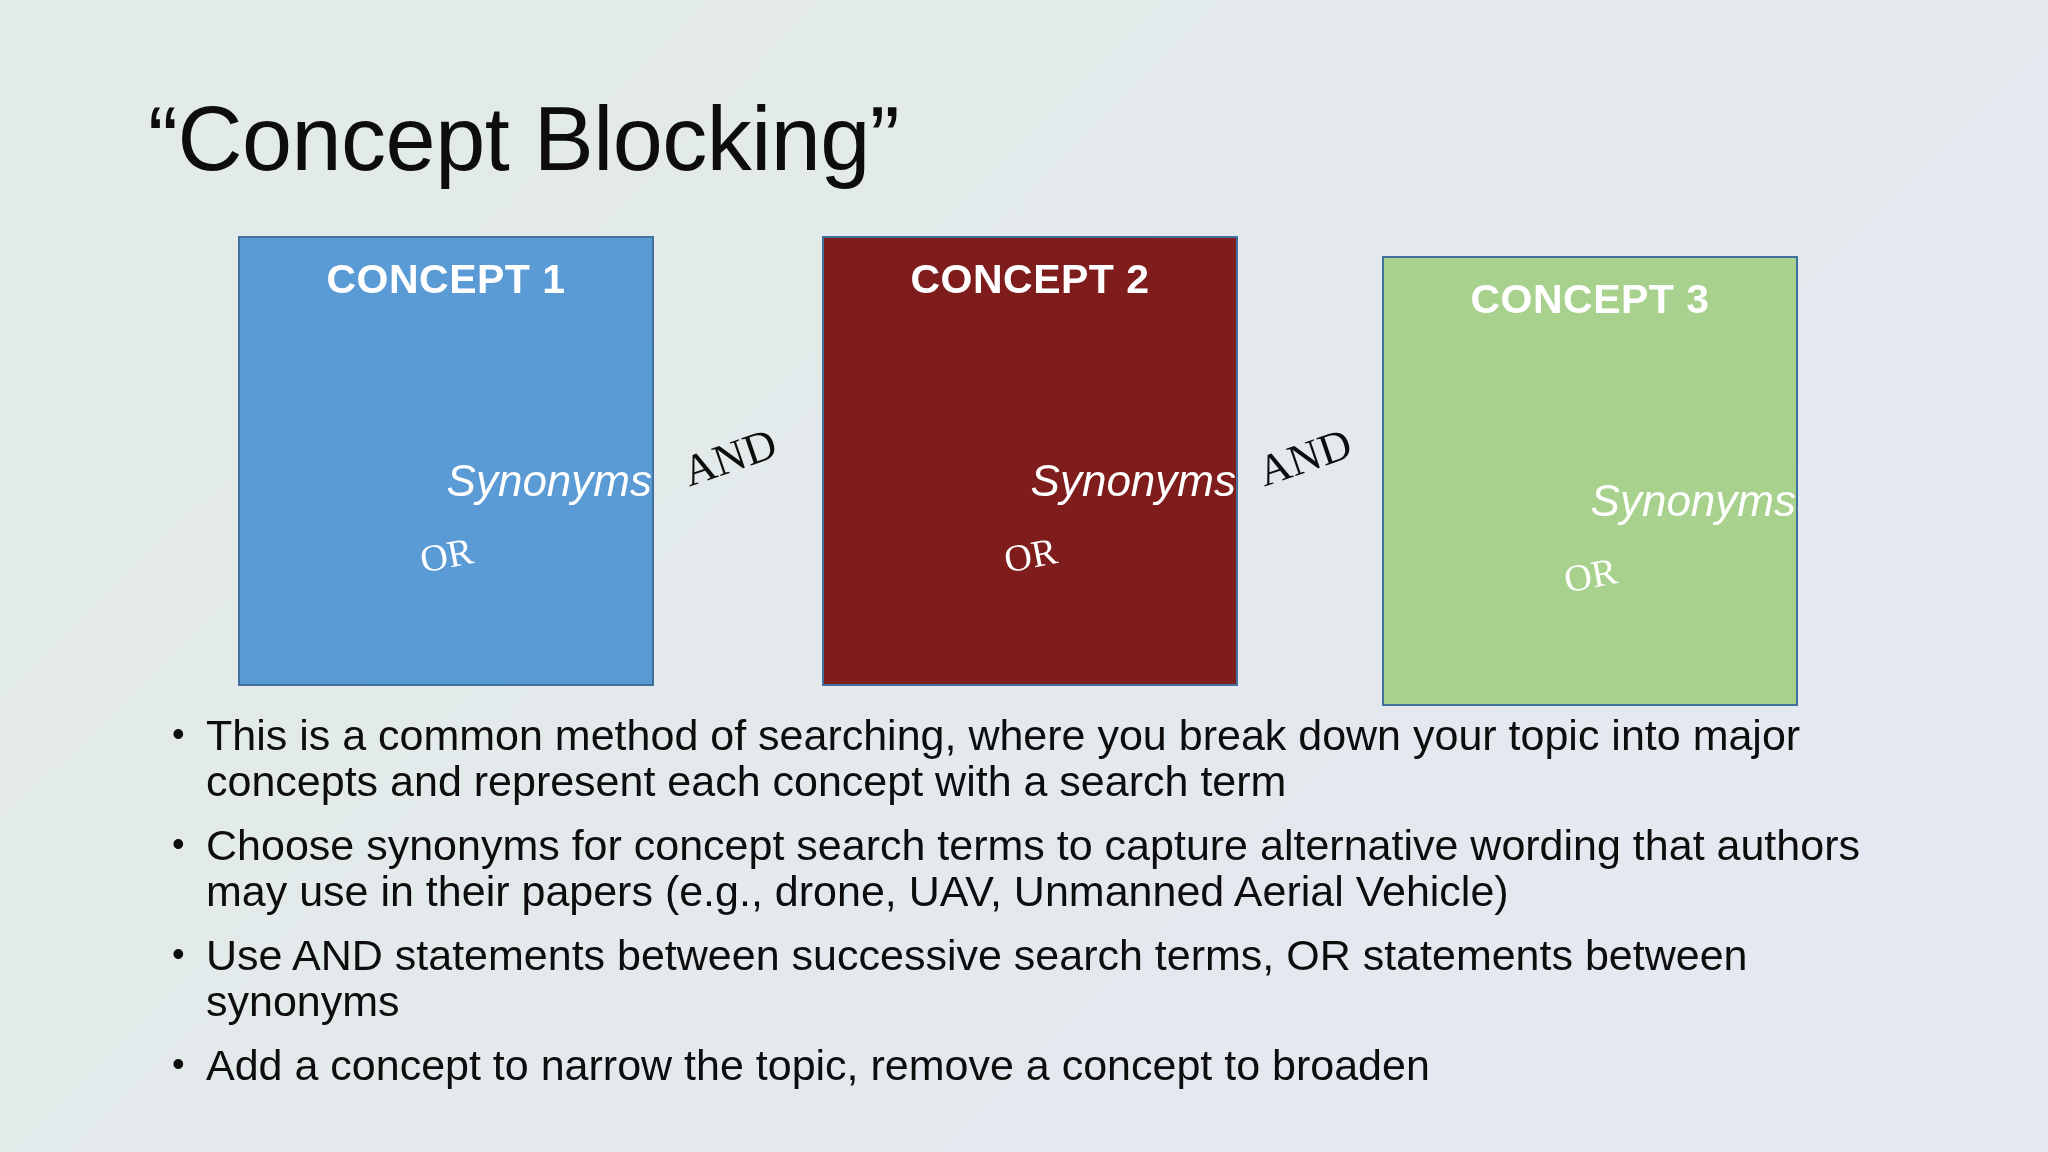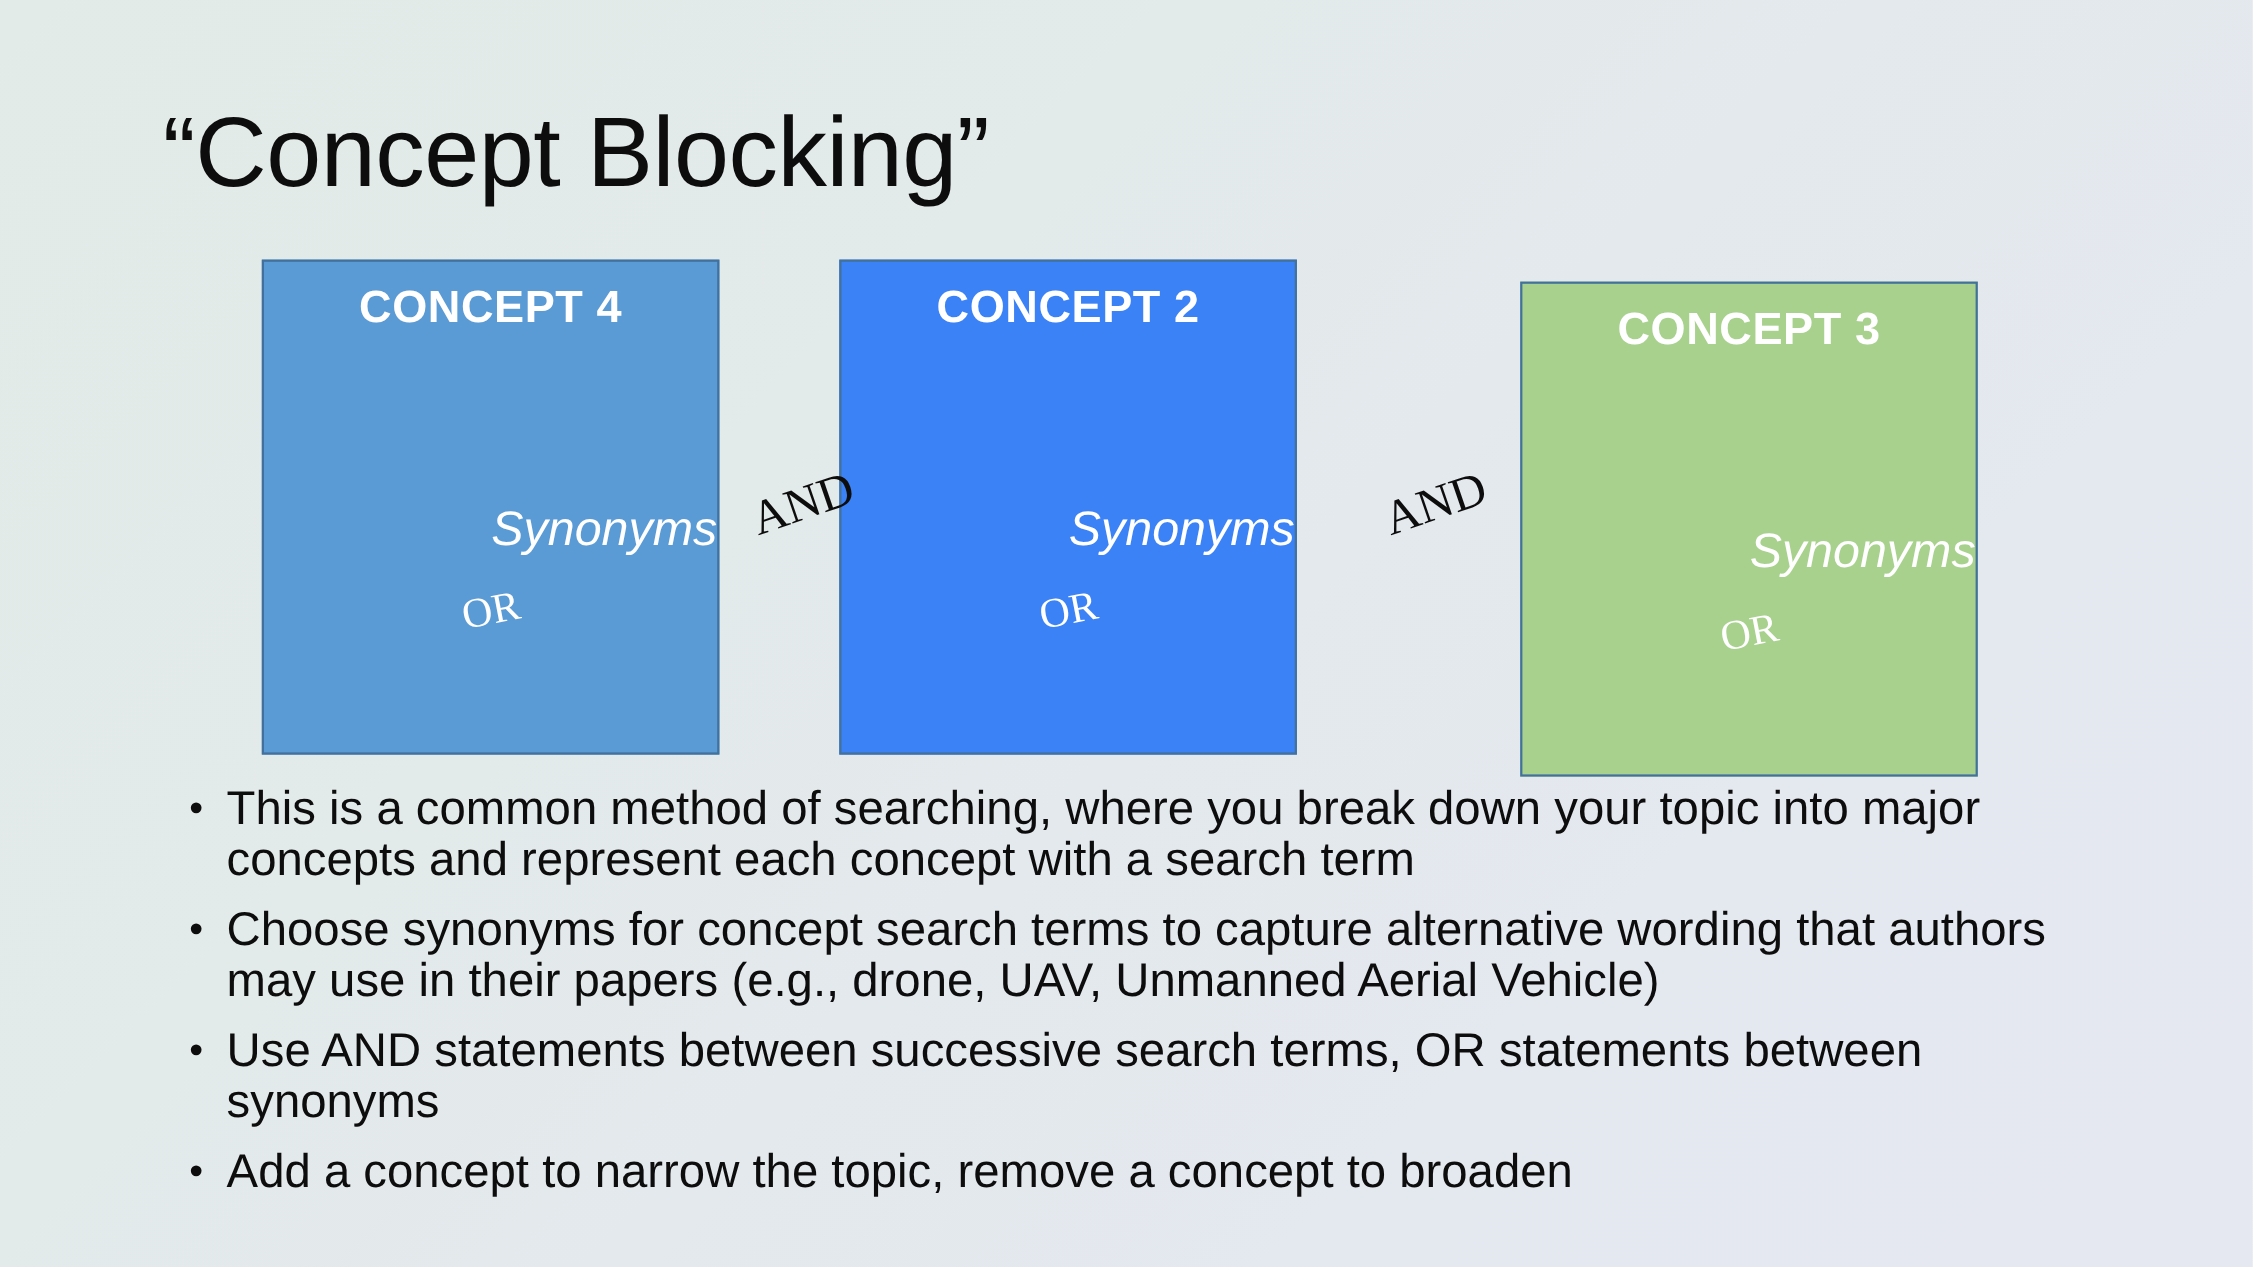--- a/index.html
+++ b/index.html
@@ -148,7 +148,7 @@
   <div class="slide-title">“Concept Blocking”</div>
 
   <div class="concept-box" id="box-1">
-    <div class="concept-heading">CONCEPT 4</div>
+    <div class="concept-heading">CONCEPT 1</div>
     <div class="concept-synonyms">Synonyms</div>
     <div class="concept-or"><span>OR</span></div>
   </div>

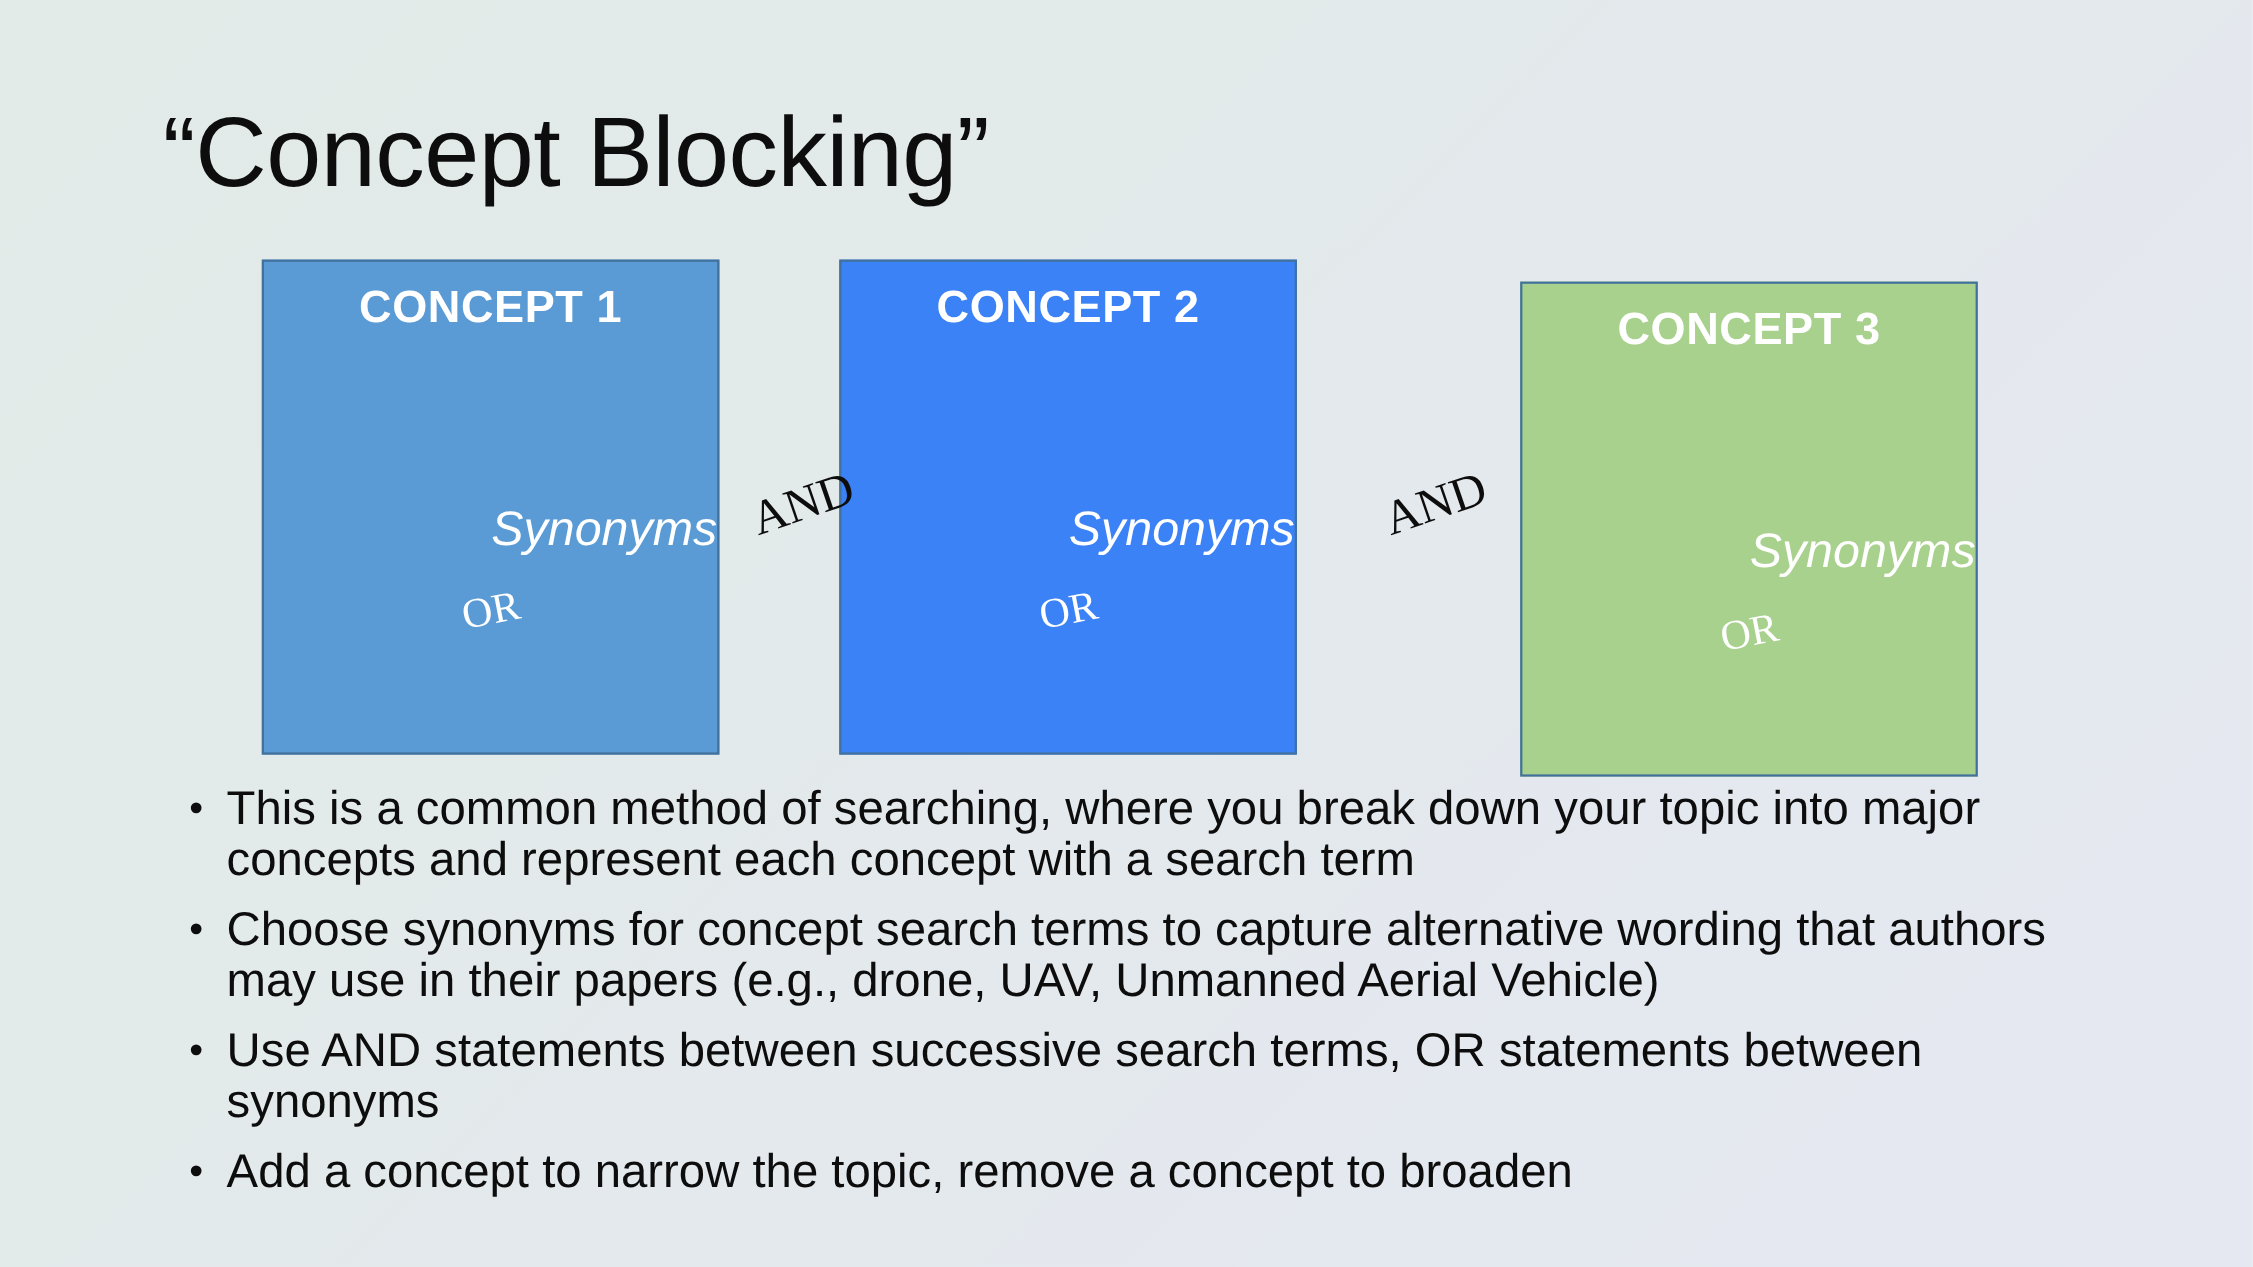--- a/index.html
+++ b/index.html
@@ -49,7 +49,7 @@
     align-items: center;
   }
   #box-1 { left: 238px;  background: #5b9bd5; }
-  #box-2 { left: 763px;  background: #3b82f6; }
+  #box-2 { left: 822px;  background: #7f1d1d; }
   #box-3 { left: 1382px; background: #a9d18e; margin-top: 20px; }
 
   .concept-heading {

